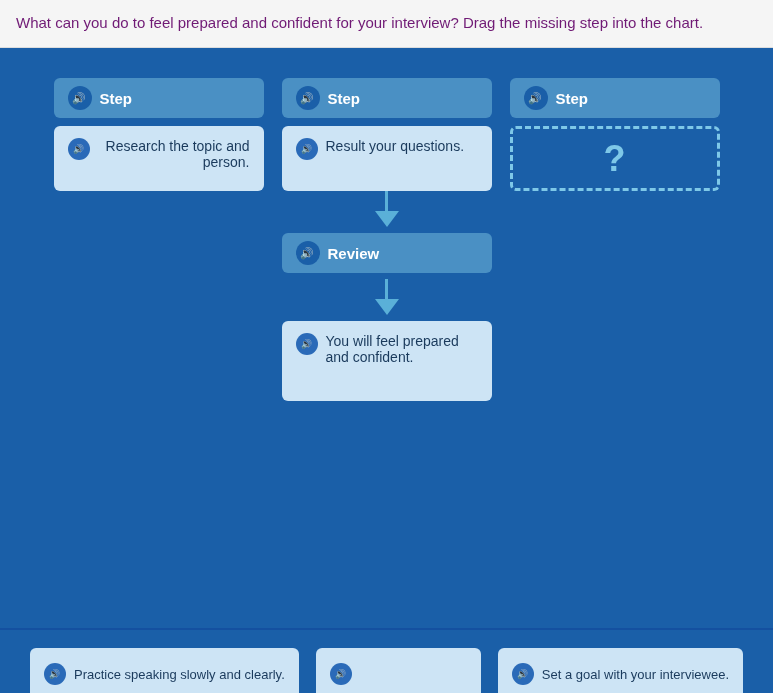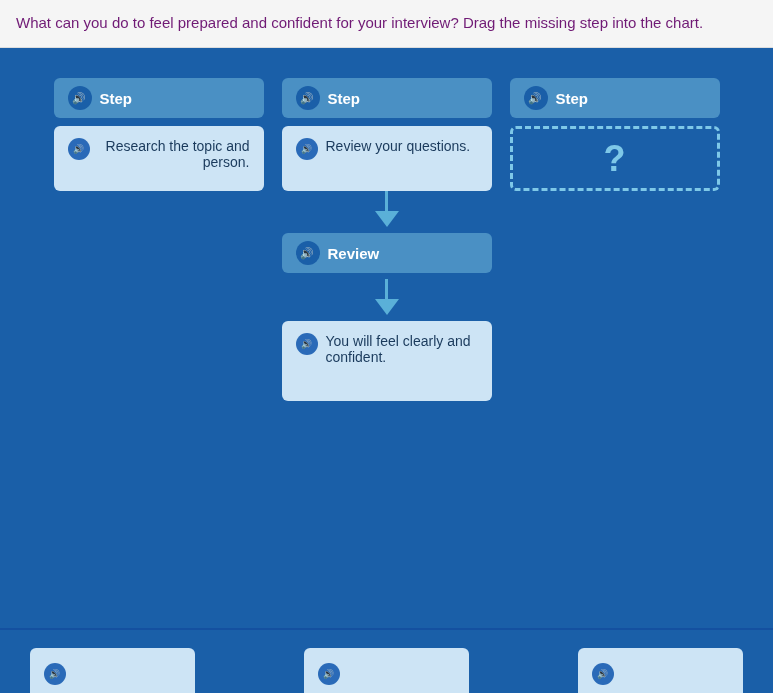--- a/index.html
+++ b/index.html
@@ -285,7 +285,7 @@
         <span class="speaker-icon-light">
           <span class="speaker-sym" style="font-size:9px;">🔊</span>
         </span>
-        <span>Review your questions.</span>
+        <span>Result your questions.</span>
       </div>
 
       <div class="full-arrow-area">

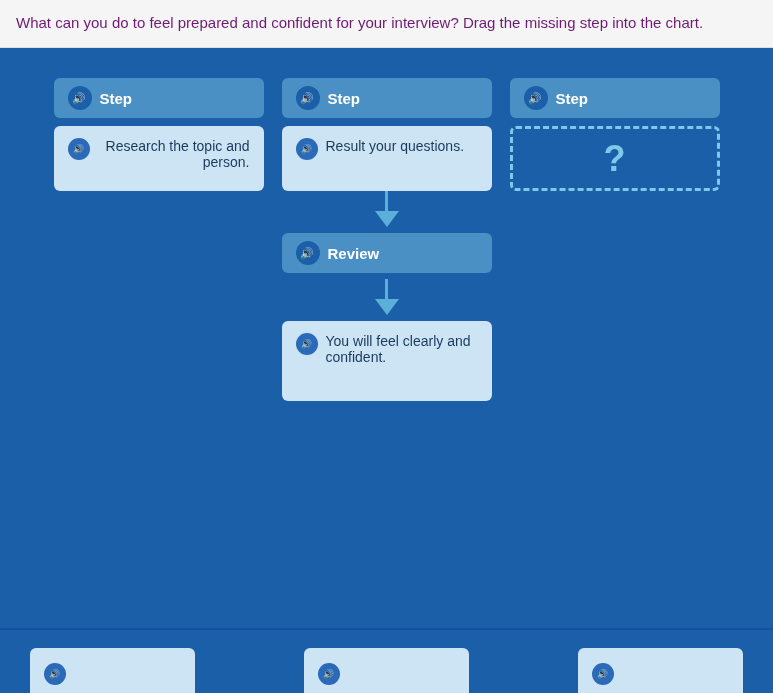--- a/index.html
+++ b/index.html
@@ -313,7 +313,7 @@
           <span class="speaker-icon-light">
             <span class="speaker-sym" style="font-size:9px;">🔊</span>
           </span>
-          <span>You will feel clearly and confident.</span>
+          <span>You will feel prepared and confident.</span>
         </div>
       </div>
     </div>

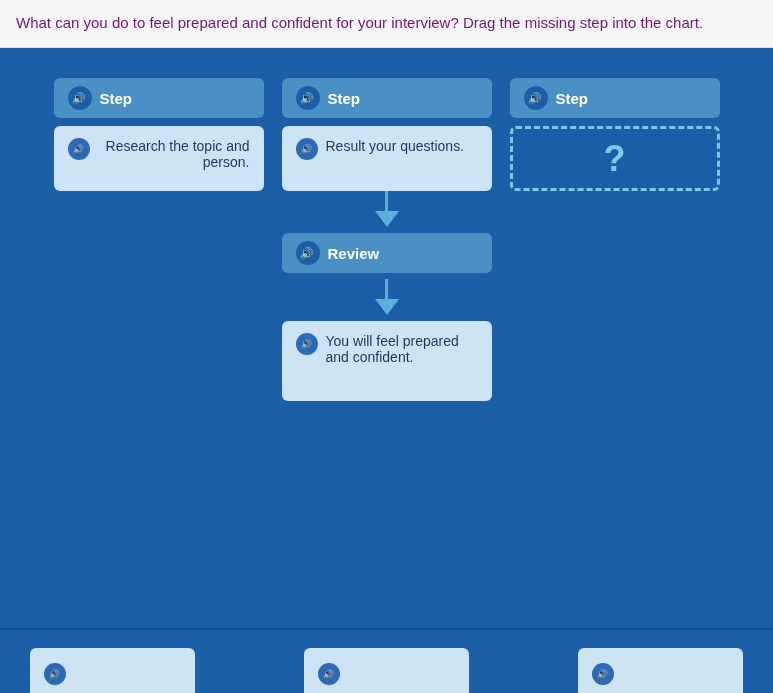--- a/index.html
+++ b/index.html
@@ -338,6 +338,7 @@
     <span class="speaker-icon-light">
       <span class="speaker-sym" style="font-size:9px;">🔊</span>
     </span>
+    <span>Practice speaking slowly and clearly.</span>
   </div>
   <div class="bottom-option">
     <span class="speaker-icon-light">

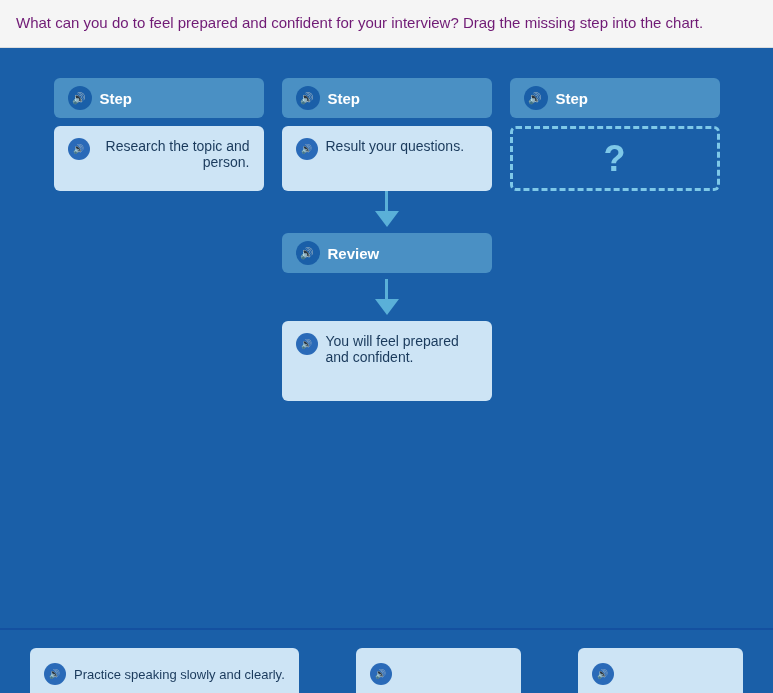--- a/index.html
+++ b/index.html
@@ -349,6 +349,7 @@
     <span class="speaker-icon-light">
       <span class="speaker-sym" style="font-size:9px;">🔊</span>
     </span>
+    <span>Set a goal with your interviewee.</span>
   </div>
 </div>
 

